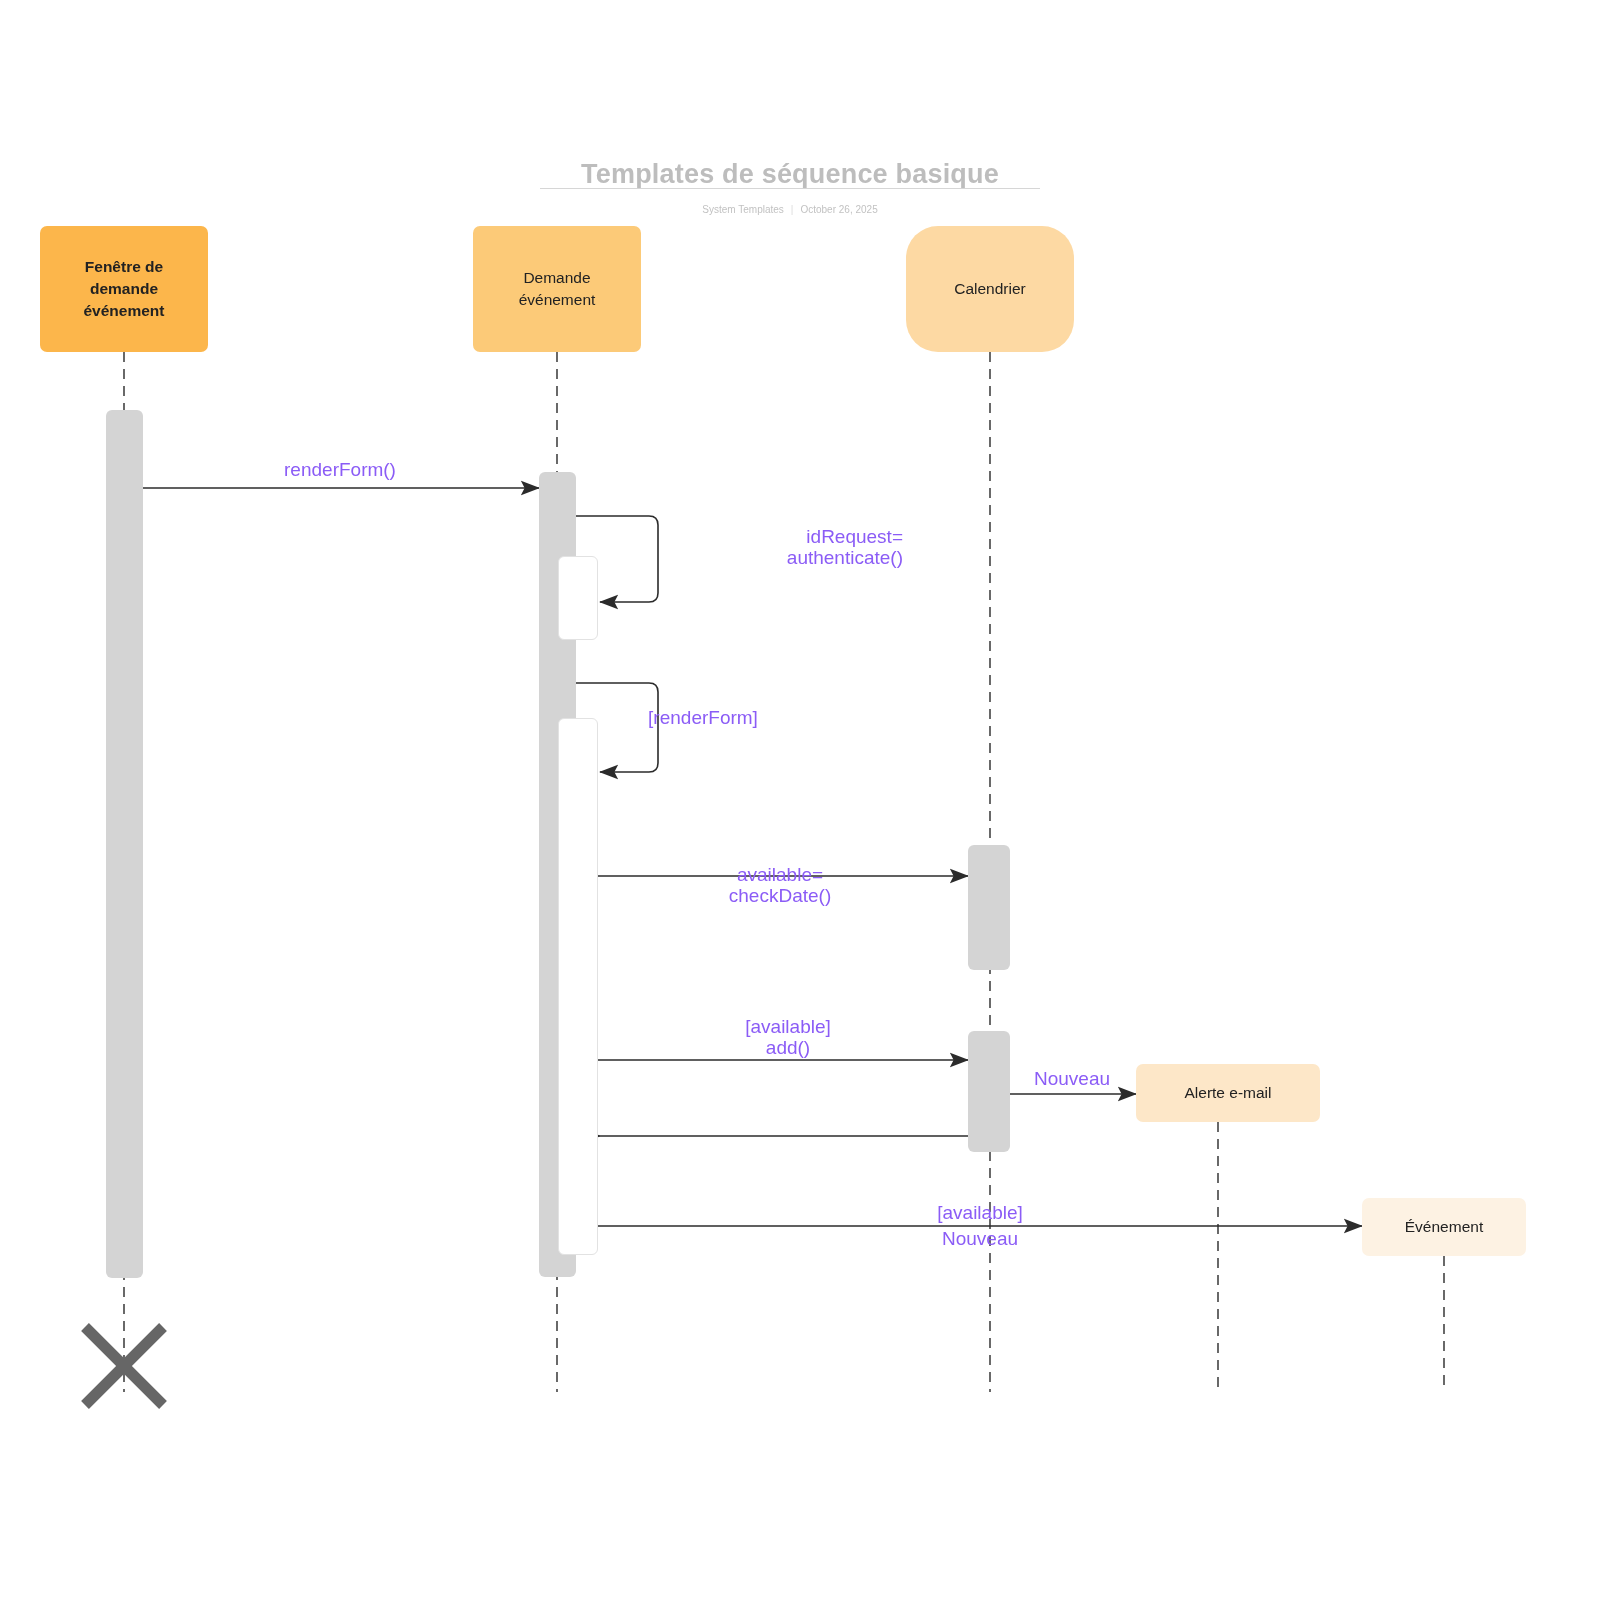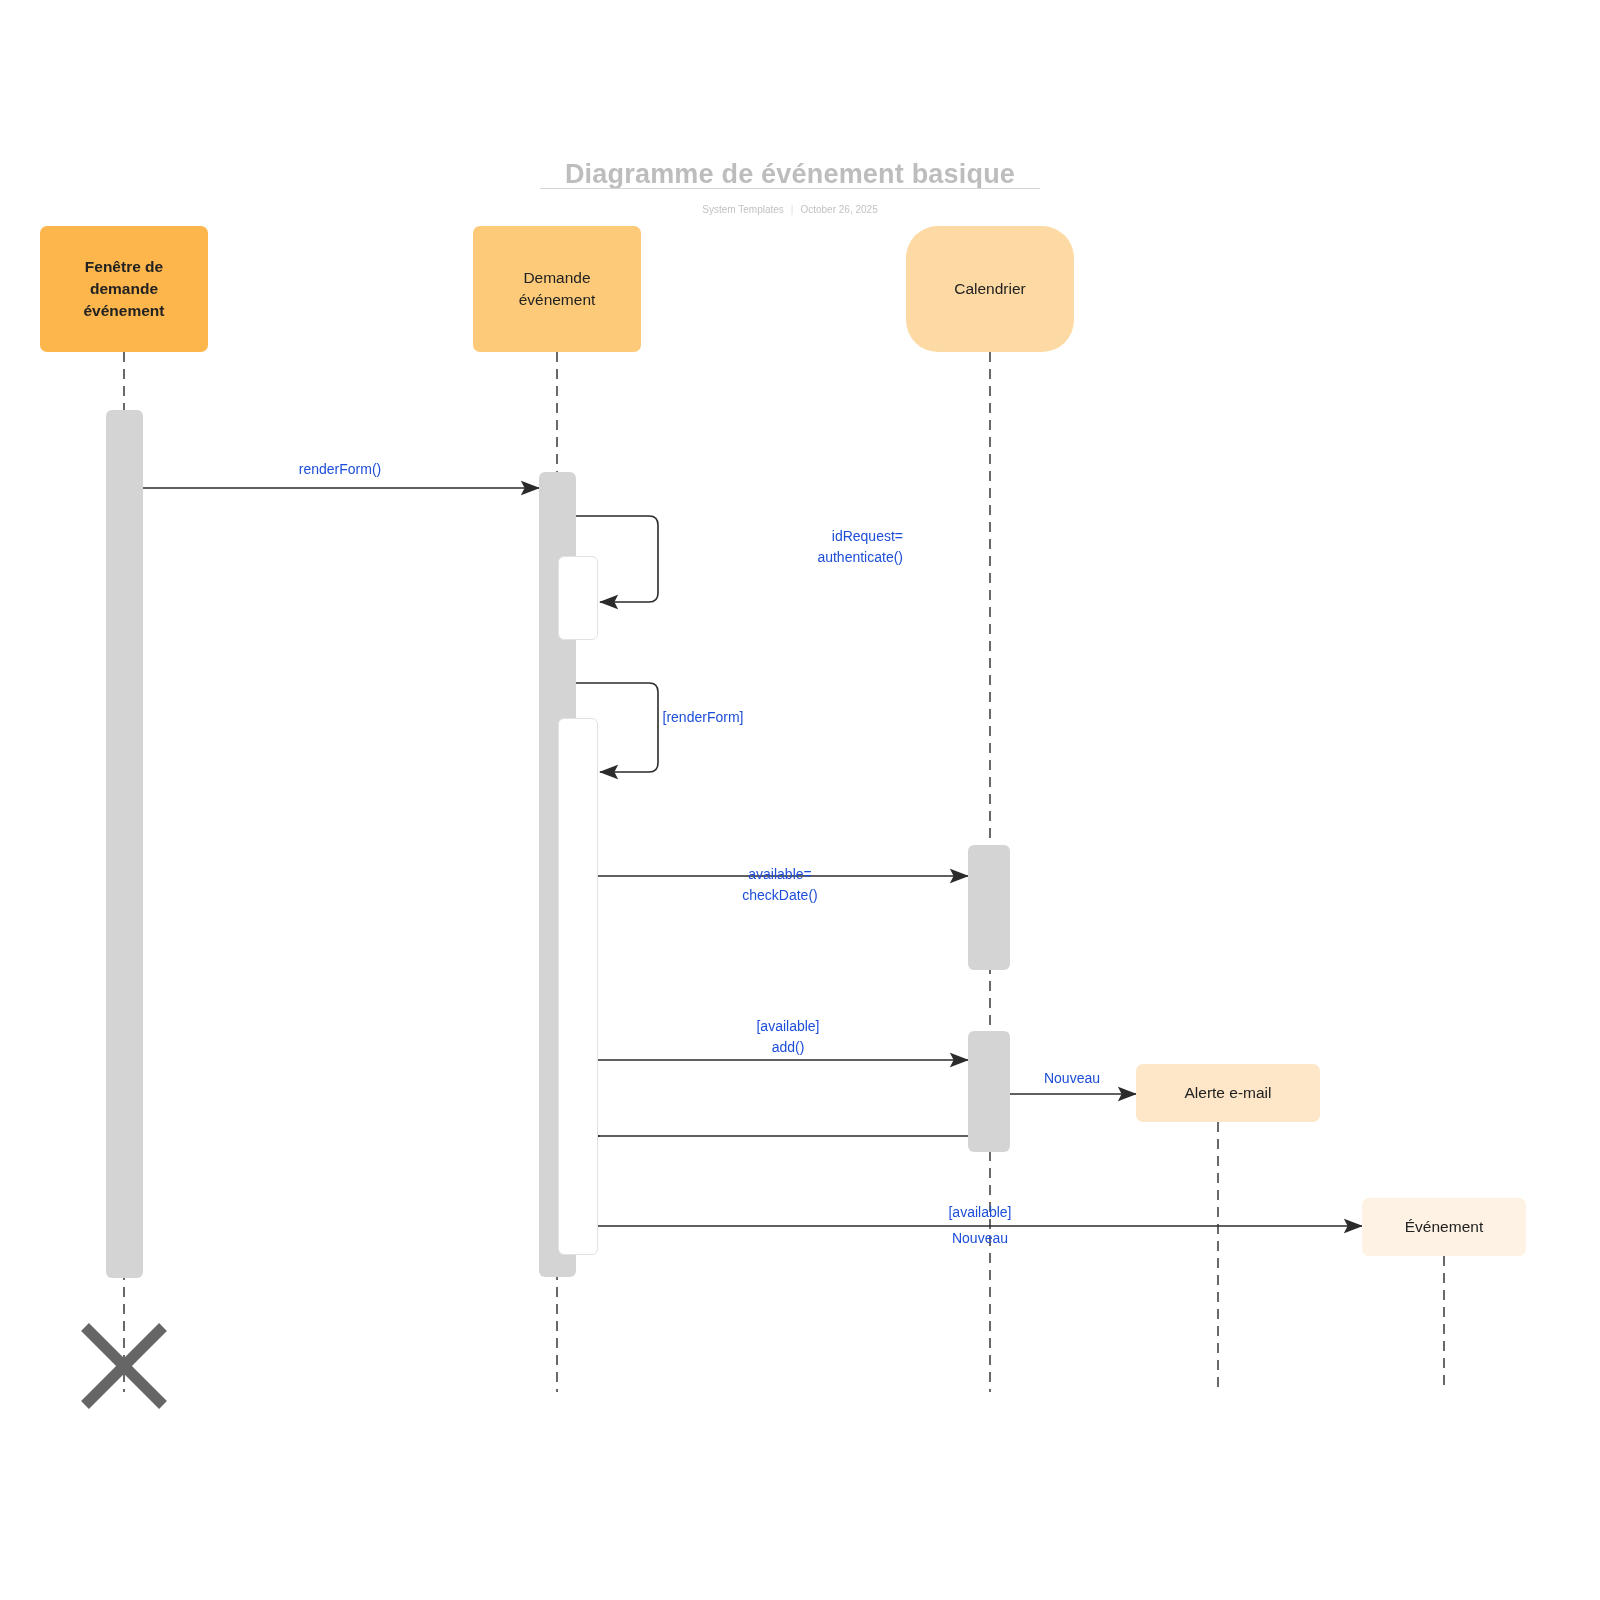--- a/index.html
+++ b/index.html
@@ -45,7 +45,7 @@
 
 <div id="stage">
 
-  <div class="hdr-title">Diagramme de événement basique</div>
+  <div class="hdr-title">Templates de séquence basique</div>
   <div class="hdr-rule"></div>
   <div class="hdr-sub"><span>System Templates</span><span class="sep">|</span><span>October 26, 2025</span></div>
 

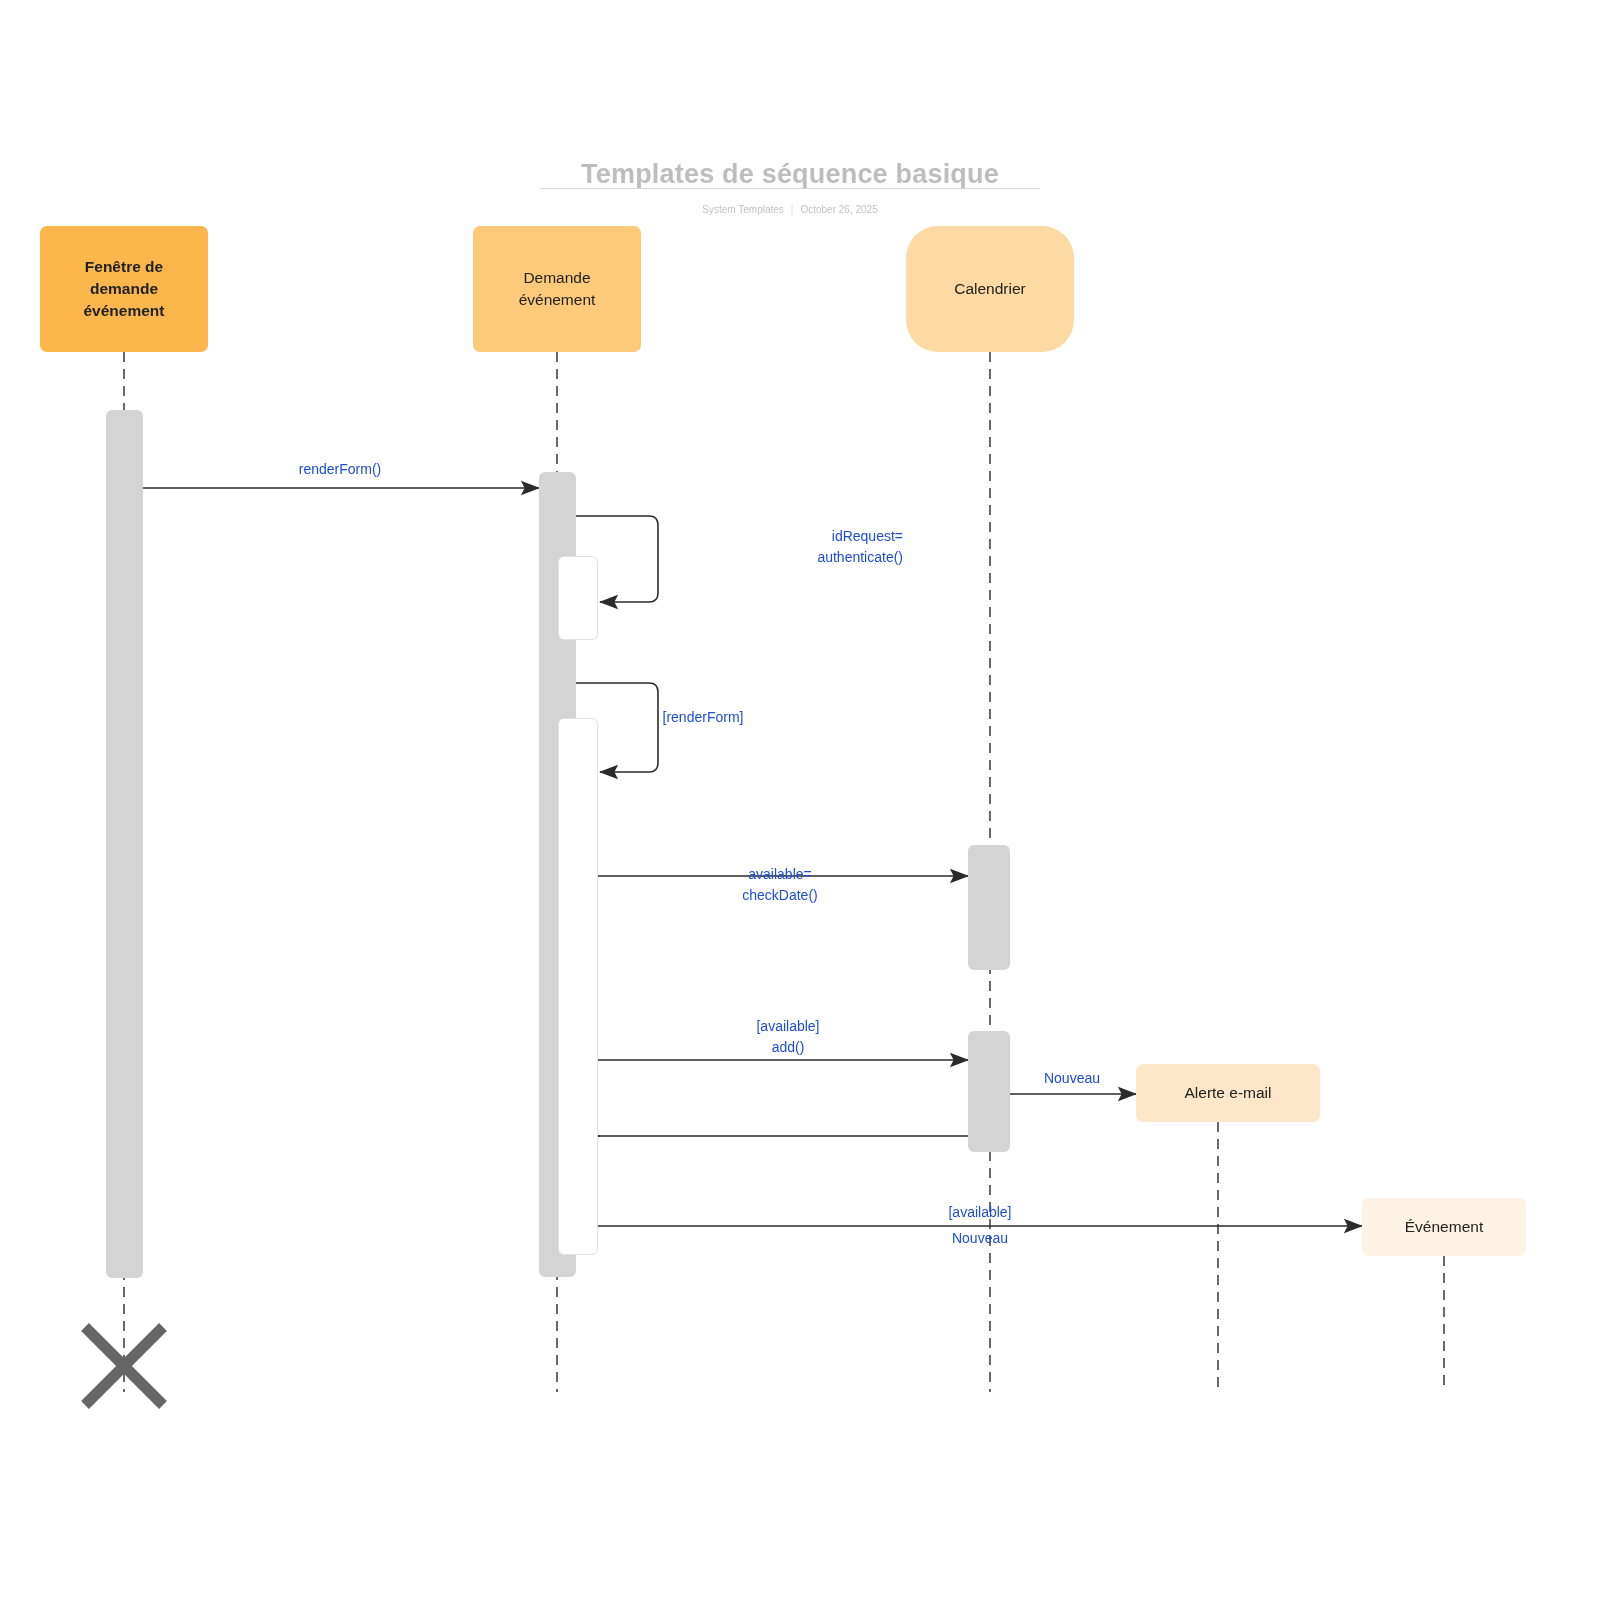--- a/index.html
+++ b/index.html
@@ -36,7 +36,7 @@
   .act-nested{background:#ffffff;border:1.6px solid #e2e2e2;}
 
   .msg{
-    position:absolute;font-size:14px;color:#1d4ed8;line-height:21px;
+    position:absolute;font-size:19px;color:#8b5cf6;line-height:21px;
     text-align:center;white-space:pre;
   }
 </style>

